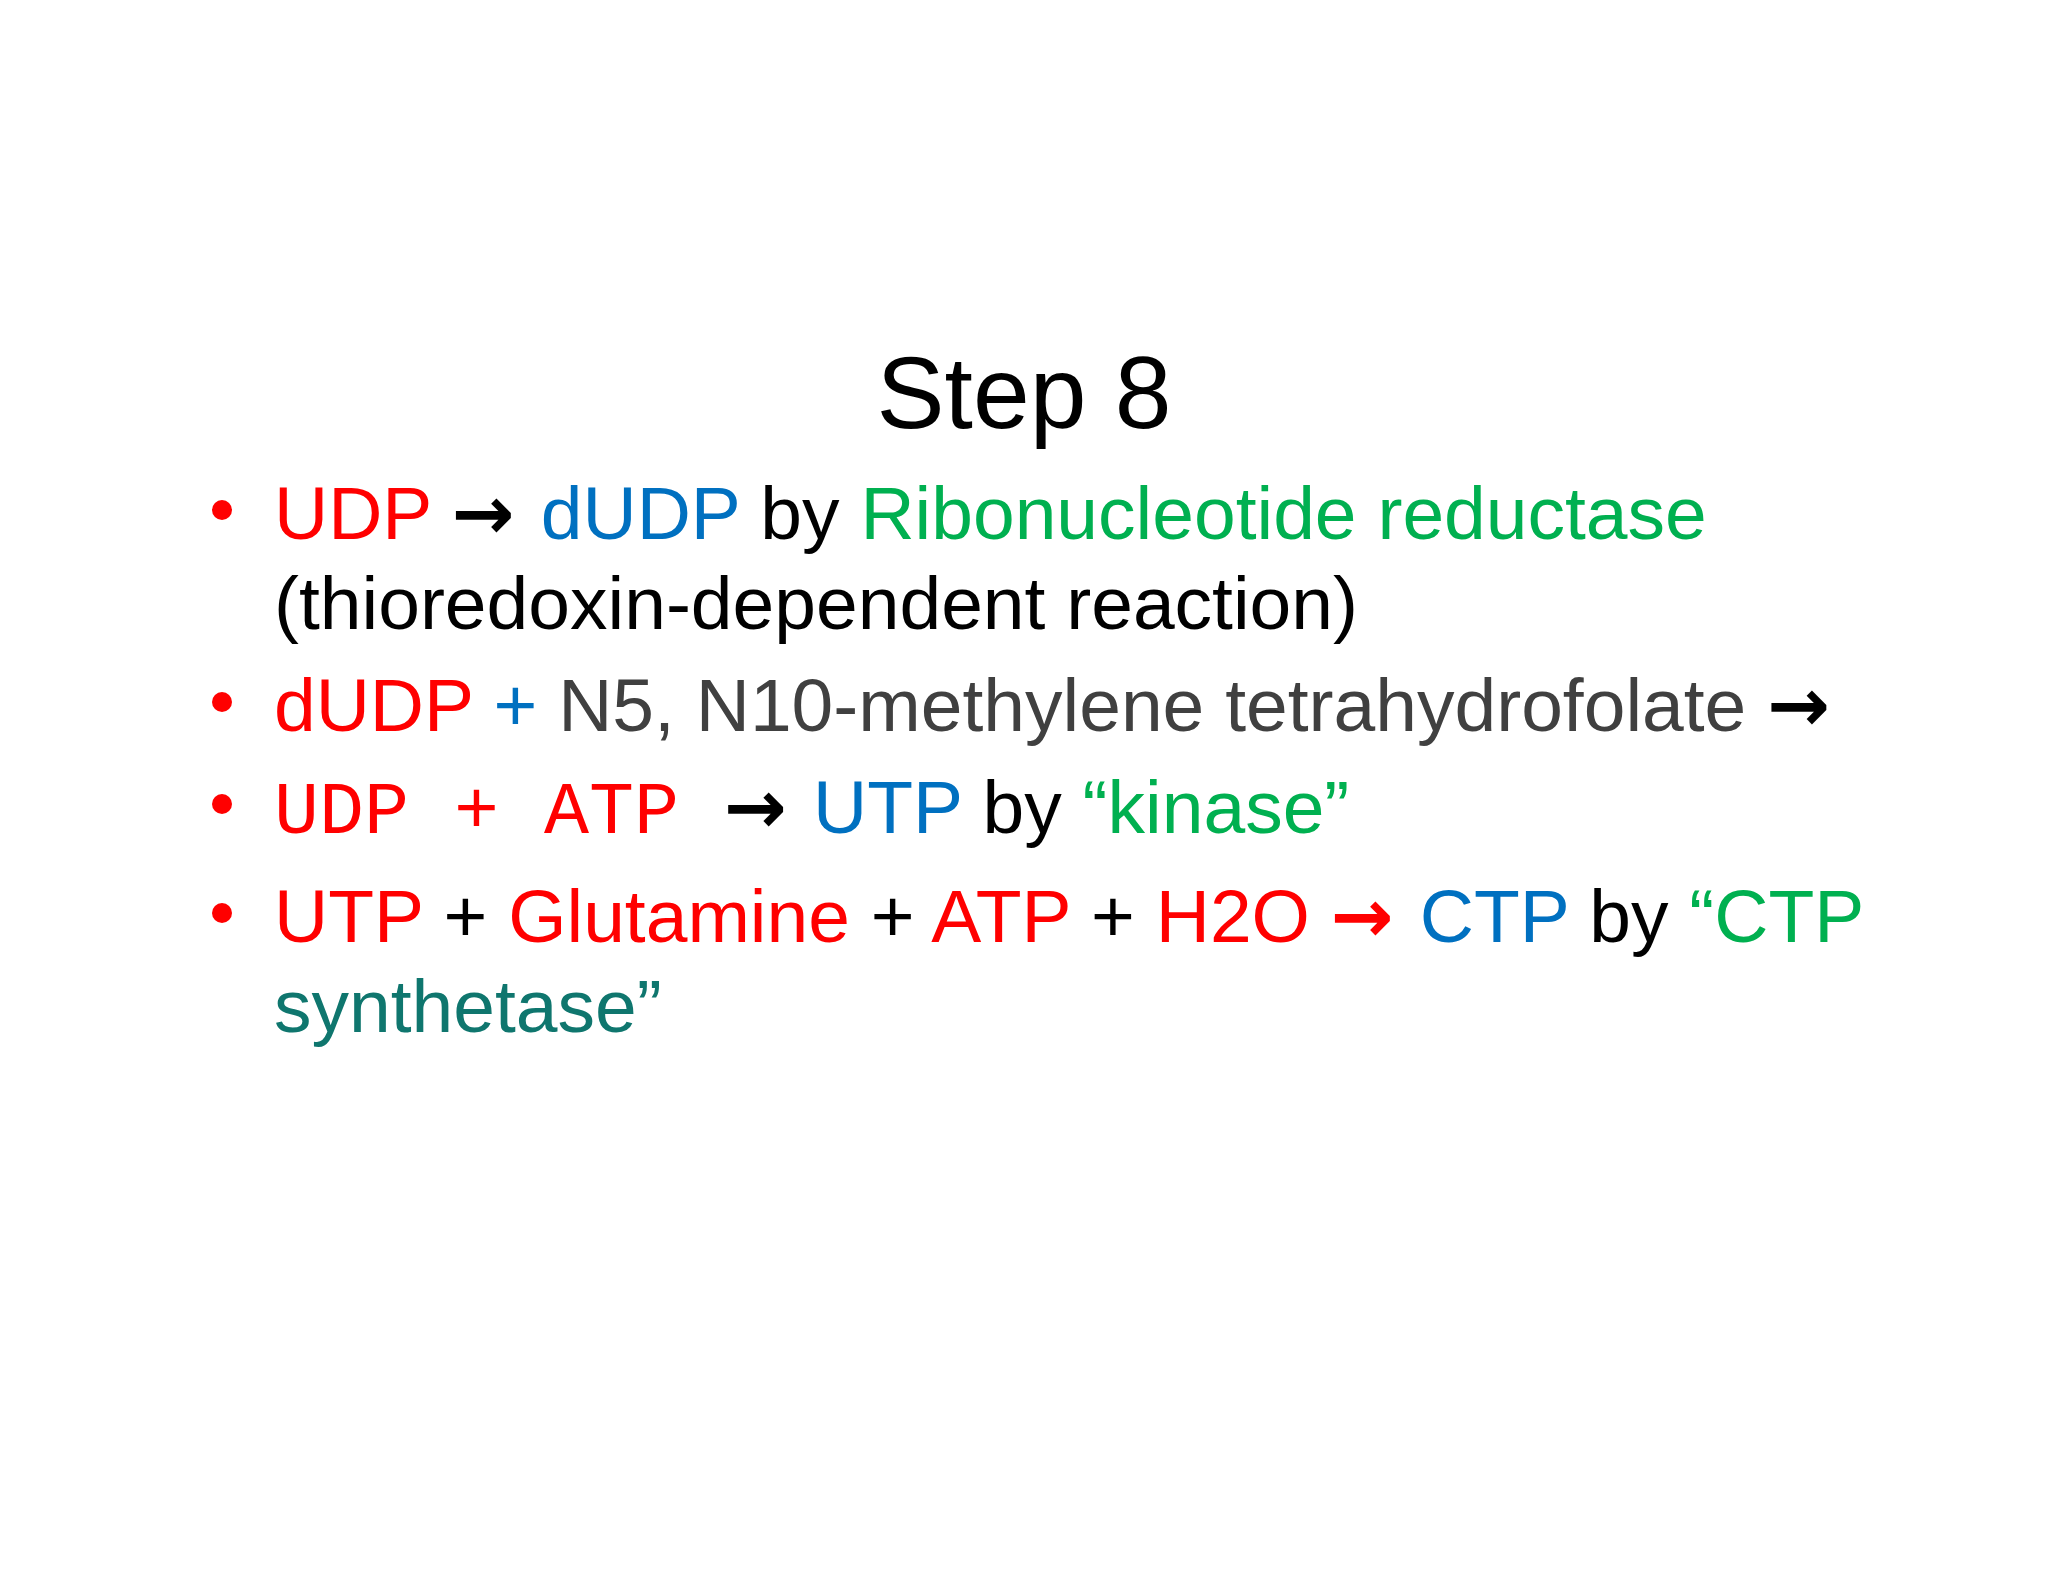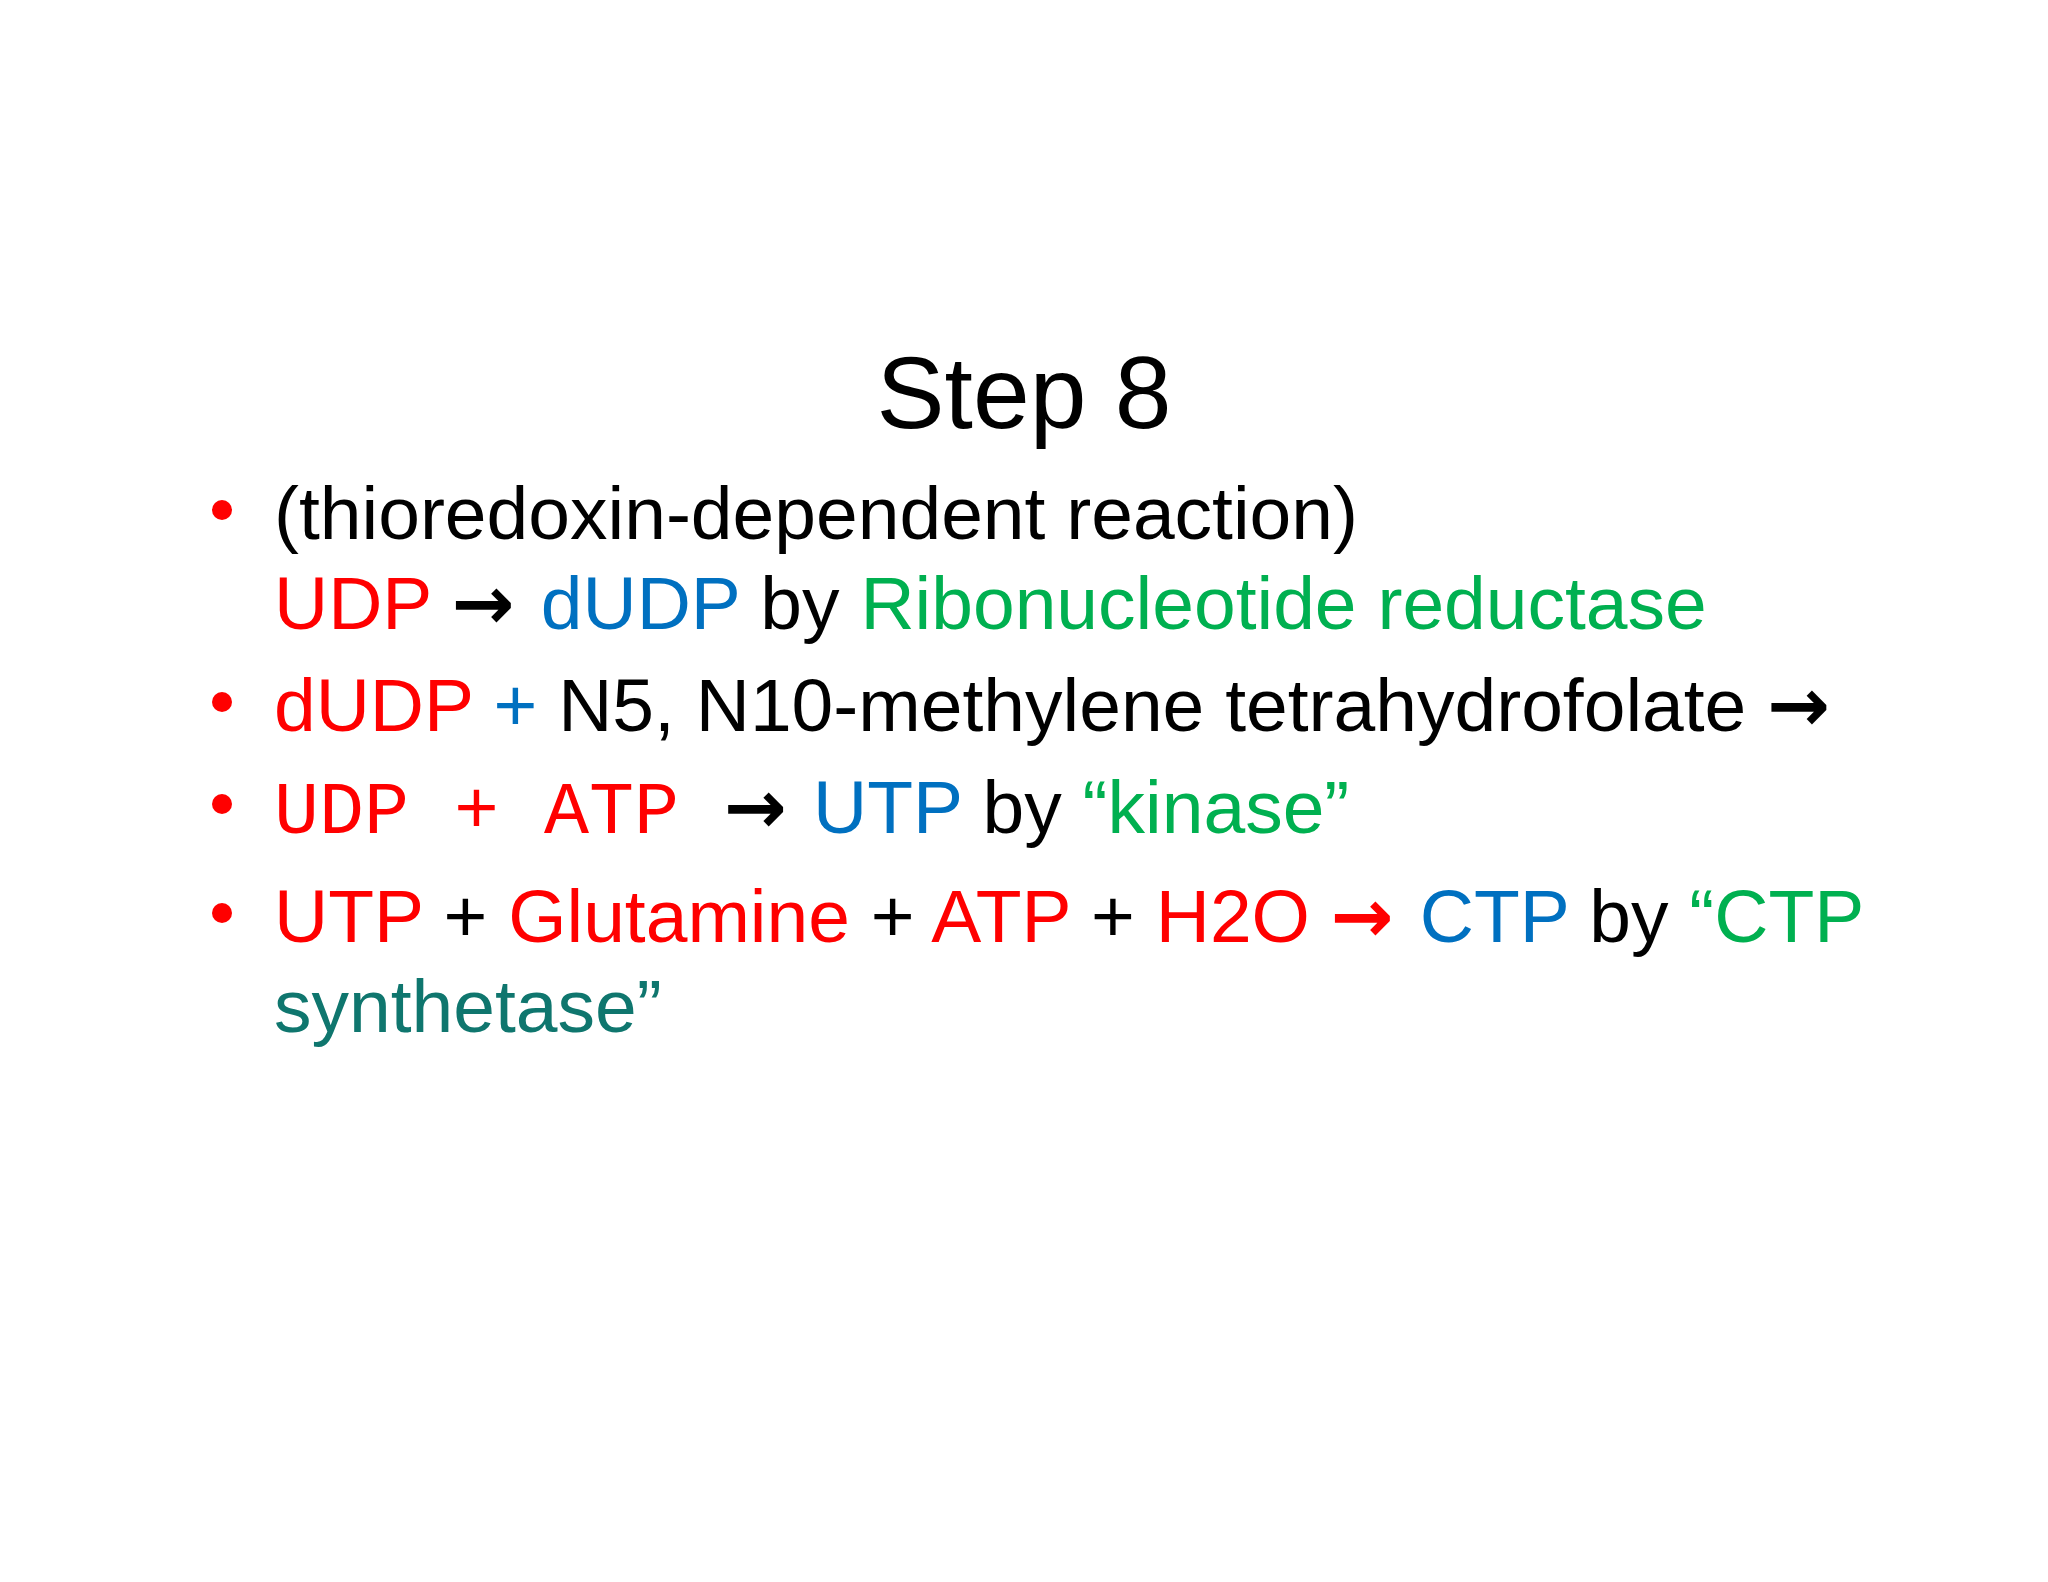--- a/index.html
+++ b/index.html
@@ -68,10 +68,10 @@
     <li class="bullet-item">
       <span class="dot" style="color: rgb(255, 0, 0);"></span>
       <div class="line">
-        <span class="seg" style="color: rgb(0, 0, 0);">(thioredoxin-dependent reaction)</span>
+        <span class="seg" style="color: rgb(255, 0, 0);">UDP </span><span class="seg arrow" style="color: rgb(0, 0, 0);">→ </span><span class="seg" style="color: rgb(0, 112, 192);">dUDP </span><span class="seg" style="color: rgb(0, 0, 0);">by </span><span class="seg" style="color: rgb(0, 176, 80);">Ribonucleotide reductase</span>
       </div>
       <div class="line">
-        <span class="seg" style="color: rgb(255, 0, 0);">UDP </span><span class="seg arrow" style="color: rgb(0, 0, 0);">→ </span><span class="seg" style="color: rgb(0, 112, 192);">dUDP </span><span class="seg" style="color: rgb(0, 0, 0);">by </span><span class="seg" style="color: rgb(0, 176, 80);">Ribonucleotide reductase</span>
+        <span class="seg" style="color: rgb(0, 0, 0);">(thioredoxin-dependent reaction)</span>
       </div>
     </li>
 

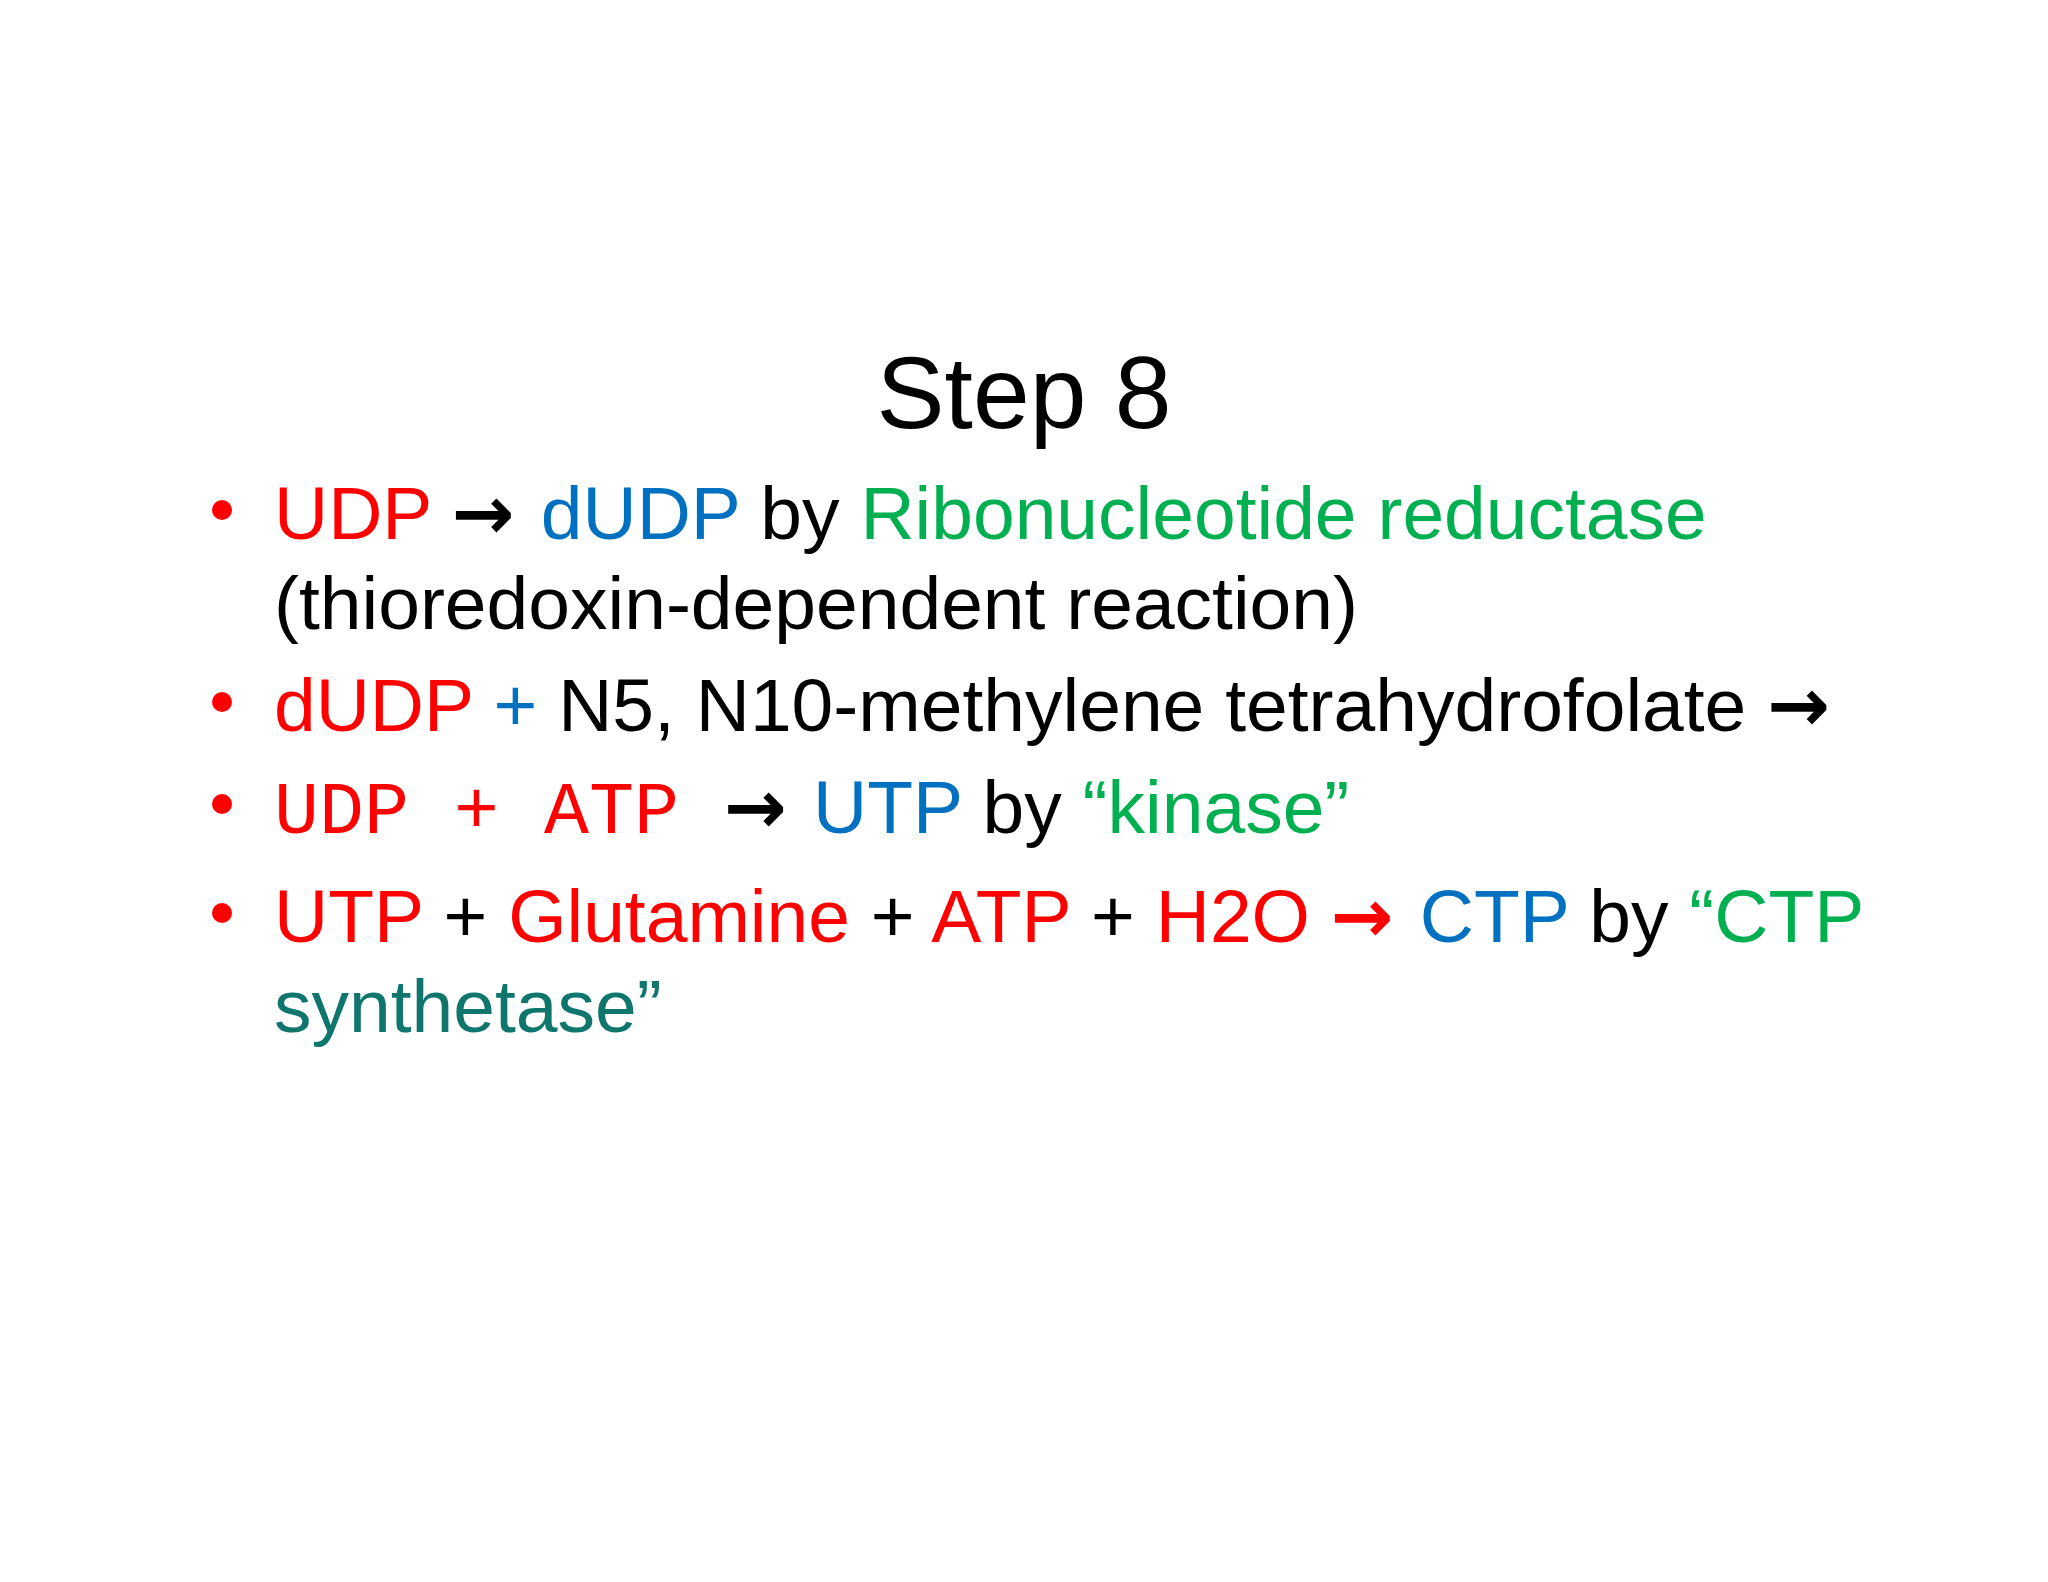--- a/index.html
+++ b/index.html
@@ -78,7 +78,7 @@
     <li class="bullet-item">
       <span class="dot" style="color: rgb(255, 0, 0);"></span>
       <div class="line">
-        <span class="seg" style="color: rgb(255, 0, 0);">dUDP </span><span class="seg" style="color: rgb(0, 112, 192);">+ </span><span class="seg" style="color: #000000;">N5, N10-methylene tetrahydrofolate </span><span class="seg arrow" style="color: rgb(0, 0, 0);">→</span>
+        <span class="seg" style="color: rgb(255, 0, 0);">dUDP </span><span class="seg" style="color: rgb(0, 112, 192);">+ </span><span class="seg" style="color: #404040;">N5, N10-methylene tetrahydrofolate </span><span class="seg arrow" style="color: rgb(0, 0, 0);">→</span>
       </div>
     </li>
 

